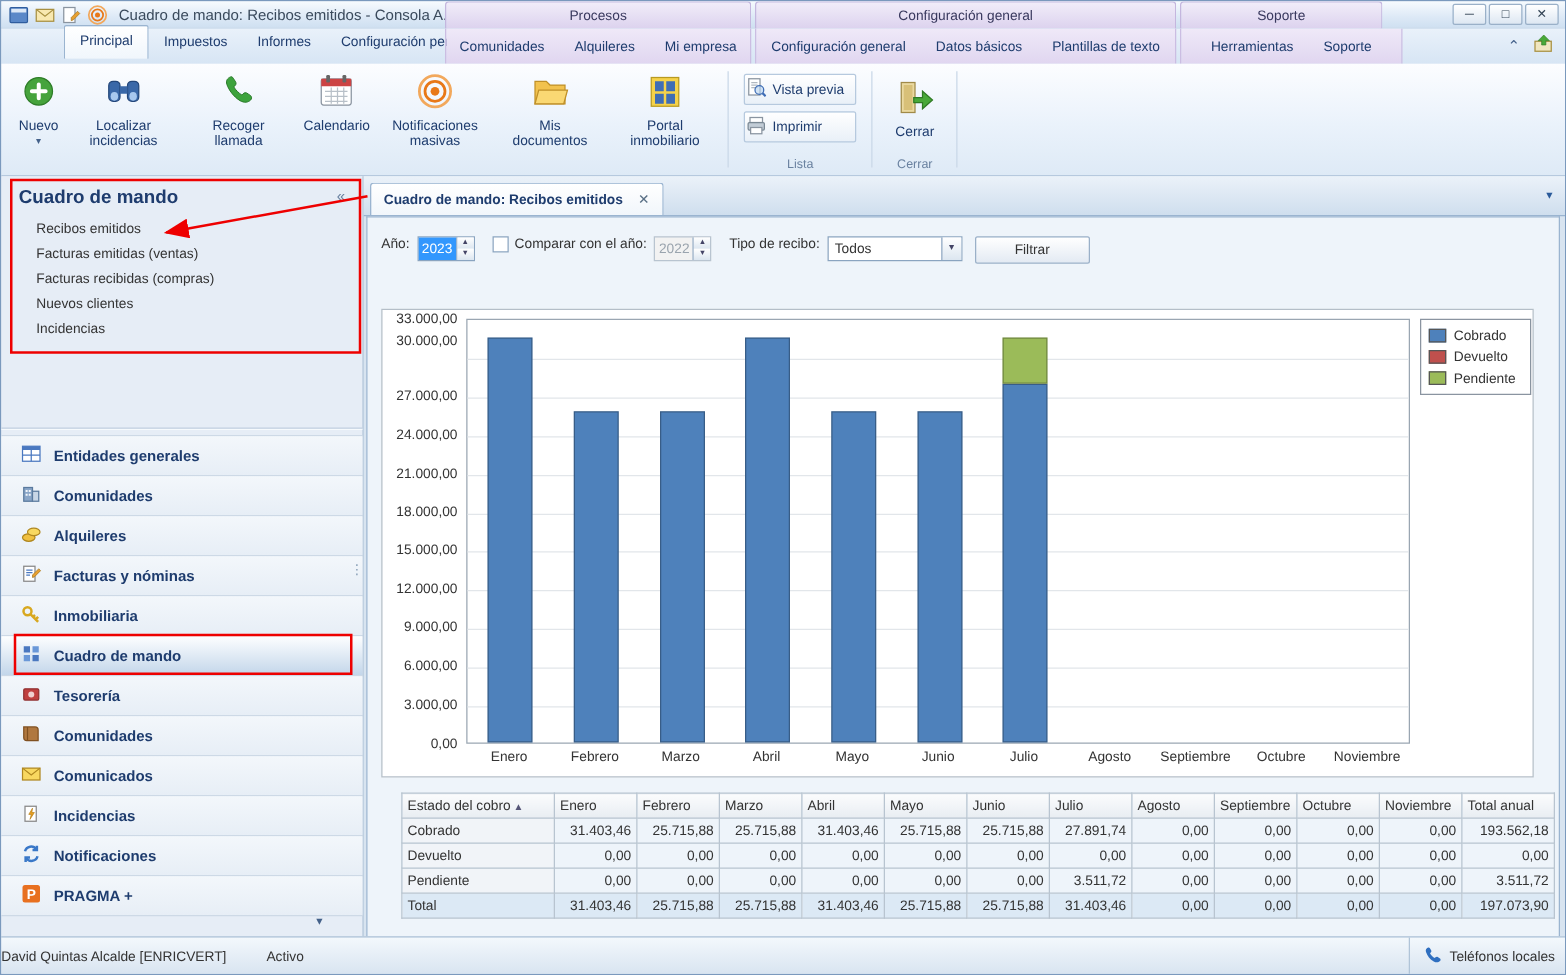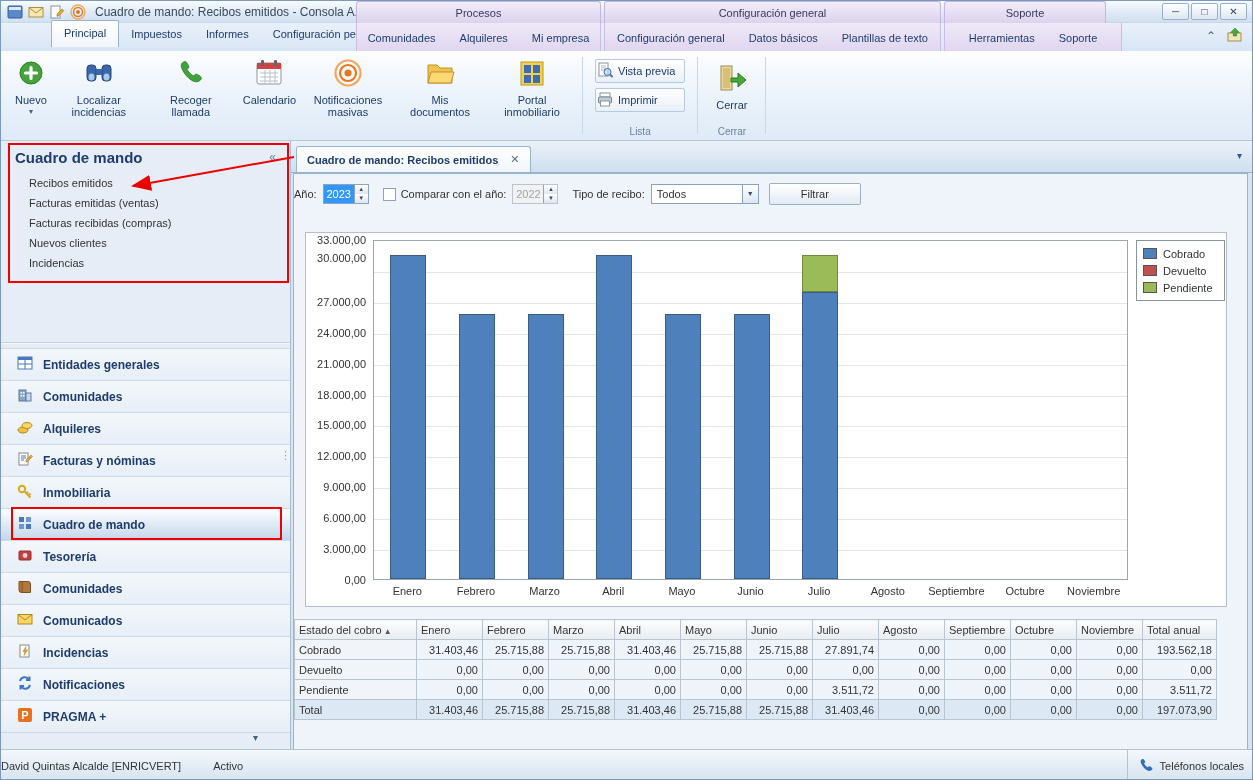--- a/index.html
+++ b/index.html
@@ -76,7 +76,7 @@
     background:#eef4fa;border:1px solid #9ab4d0;border-bottom:none;}
 
   
-  .filterbar{height:40px;display:flex;align-items:center;}
+  .filterbar{height:40px;display:flex;padding-left:11px;margin-top:15px;}
   .flabel{color:#333;margin-right:6px;white-space:nowrap;}
   .spinner{display:flex;height:20px;border:1px solid #8aa4c0;background:#fff;}
   .spin-val{width:30px;text-align:center;line-height:18px;}

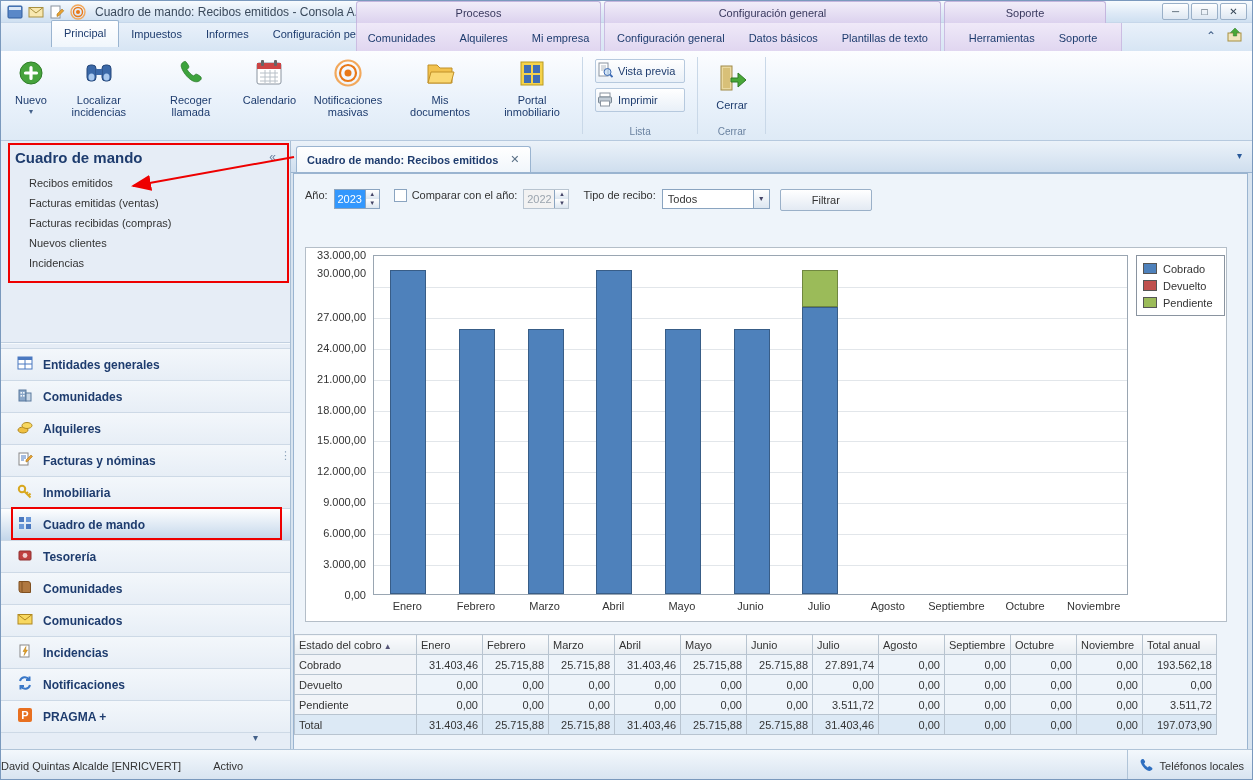--- a/index.html
+++ b/index.html
@@ -107,7 +107,7 @@
   .leg-swatch{width:14px;height:11px;border:1px solid #555;}
 
   
-  .grid-table{margin:12px 0 0 0;width:922px;}
+  .grid-table{margin:12px 0 0 27px;width:922px;}
   .grid-table table{width:100%;border-collapse:collapse;font-size:11px;table-layout:fixed;}
   .grid-table th,.grid-table td{border:1px solid #b8c4d0;height:20px;padding:0 4px;overflow:hidden;white-space:nowrap;}
   .grid-table th{background:linear-gradient(#fbfcfd,#e8edf2);font-weight:normal;text-align:left;color:#333;}

